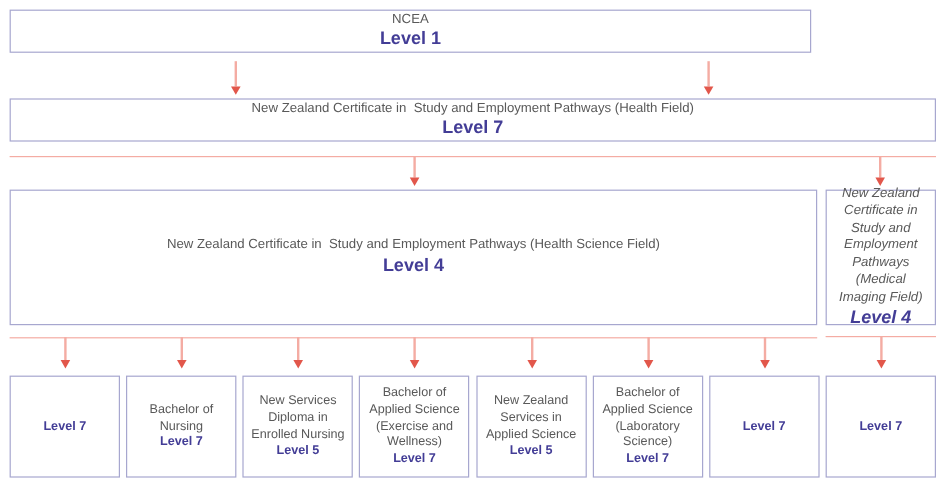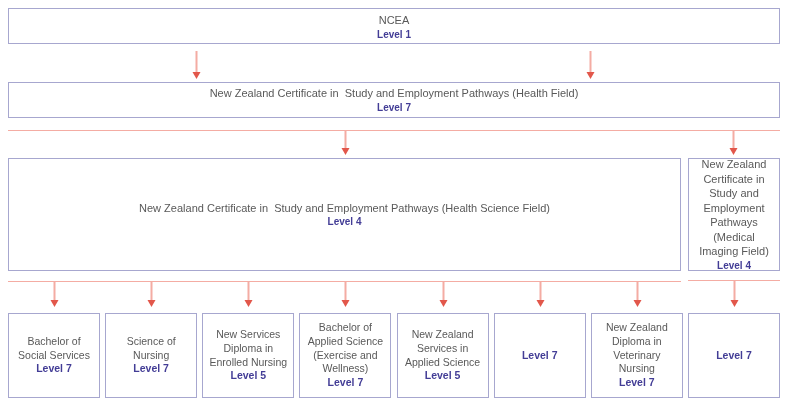--- a/index.html
+++ b/index.html
@@ -55,7 +55,7 @@
     border-top:7px solid var(--head);
   }
   
-  #box-ncea{left:8px;top:8px;width:772px;height:36px;justify-content:flex-end;}
+  #box-ncea{left:8px;top:8px;width:668px;height:36px;}
   #box-l3{left:8px;top:82px;width:772px;height:36px;}
   #box-l4-main{left:8px;top:158px;width:673px;height:113px;}
   #box-l4-medimg{left:688px;top:158px;width:92px;height:113px;padding:2px 4px;}

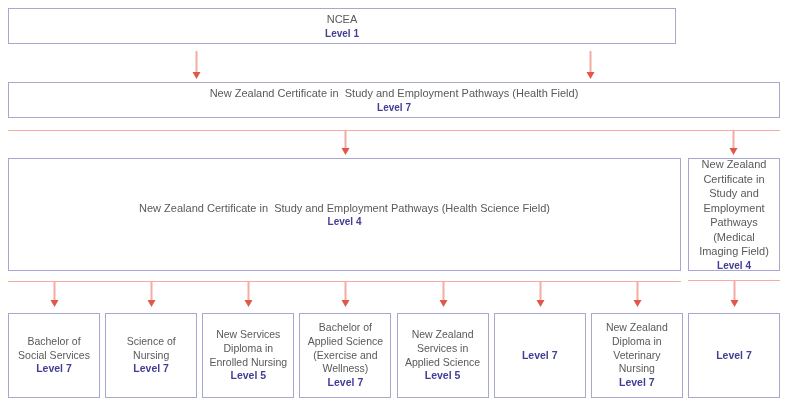--- a/index.html
+++ b/index.html
@@ -34,7 +34,7 @@
   }
   .qlevel{
     color:var(--level);
-    font-size:10px;line-height:1.32;
+    font-size:15px;line-height:1.32;
     font-weight:bold;
   }
   .hline{

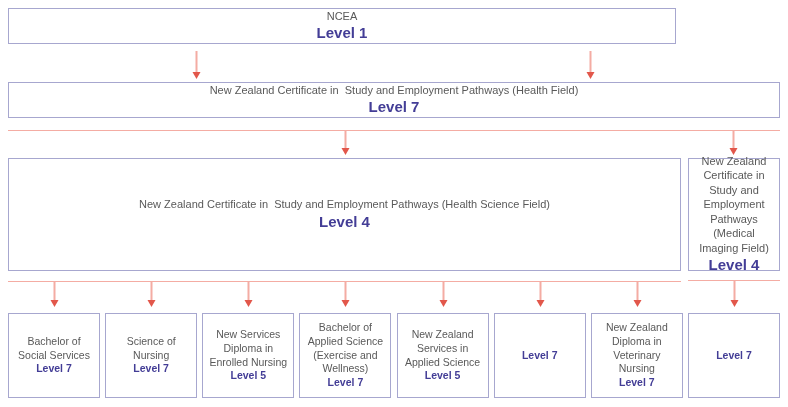--- a/index.html
+++ b/index.html
@@ -58,7 +58,7 @@
   #box-ncea{left:8px;top:8px;width:668px;height:36px;}
   #box-l3{left:8px;top:82px;width:772px;height:36px;}
   #box-l4-main{left:8px;top:158px;width:673px;height:113px;}
-  #box-l4-medimg{left:688px;top:158px;width:92px;height:113px;padding:2px 4px;}
+  #box-l4-medimg{left:688px;top:158px;width:92px;height:113px;padding:2px 4px;font-style:italic;}
   
   .bottom-row{
     position:absolute;left:8px;top:313px;width:772px;height:85px;

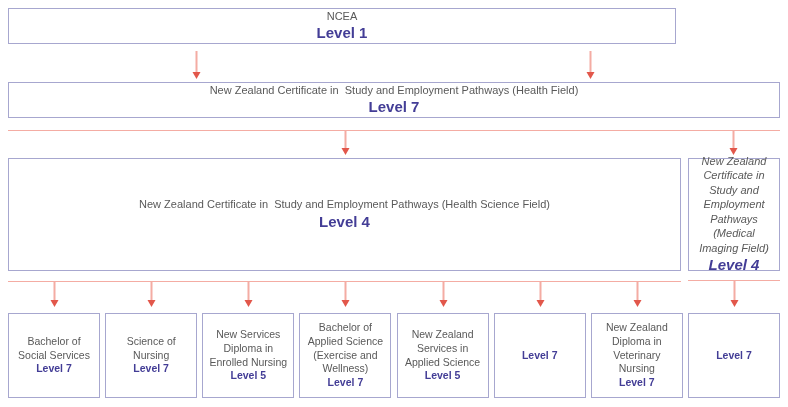--- a/index.html
+++ b/index.html
@@ -171,6 +171,7 @@
       <div class="qlevel">Level 5</div>
     </div>
     <div class="qbox">
+      <div class="qtitle">Bachelor of Applied Science (Laboratory Science)</div>
       <div class="qlevel">Level 7</div>
     </div>
     <div class="qbox">

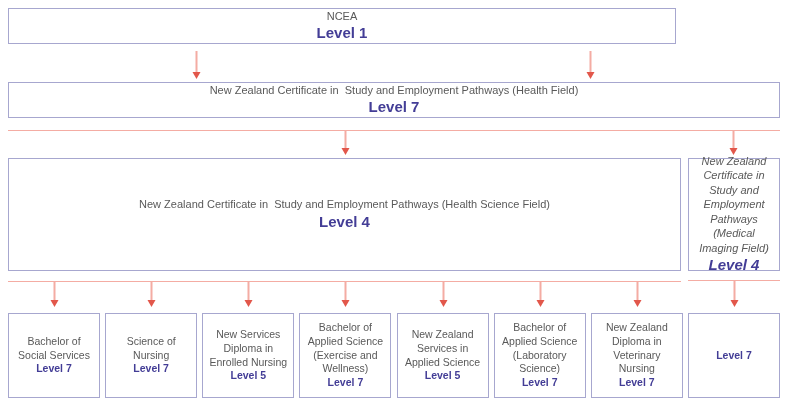--- a/index.html
+++ b/index.html
@@ -175,7 +175,6 @@
       <div class="qlevel">Level 7</div>
     </div>
     <div class="qbox">
-      <div class="qtitle">New Zealand Diploma in Veterinary Nursing</div>
       <div class="qlevel">Level 7</div>
     </div>
     <div class="qbox">

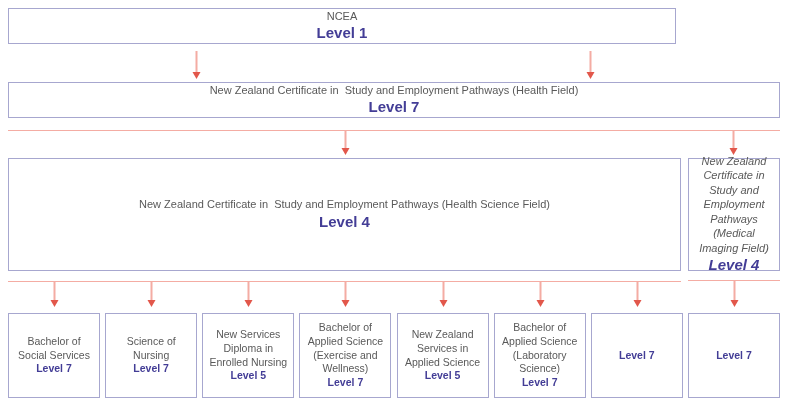--- a/index.html
+++ b/index.html
@@ -151,7 +151,6 @@
 
   <div class="bottom-row">
     <div class="qbox">
-      <div class="qtitle">Bachelor of Social Services</div>
       <div class="qlevel">Level 7</div>
     </div>
     <div class="qbox">

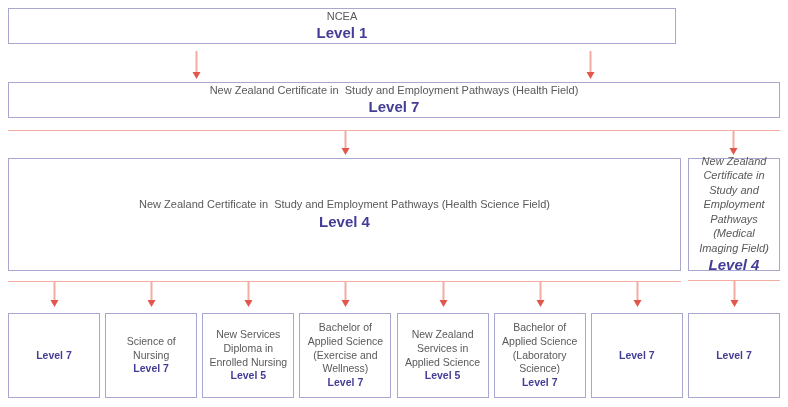--- a/index.html
+++ b/index.html
@@ -154,7 +154,7 @@
       <div class="qlevel">Level 7</div>
     </div>
     <div class="qbox">
-      <div class="qtitle">Science of Nursing</div>
+      <div class="qtitle">Bachelor of Nursing</div>
       <div class="qlevel">Level 7</div>
     </div>
     <div class="qbox">

